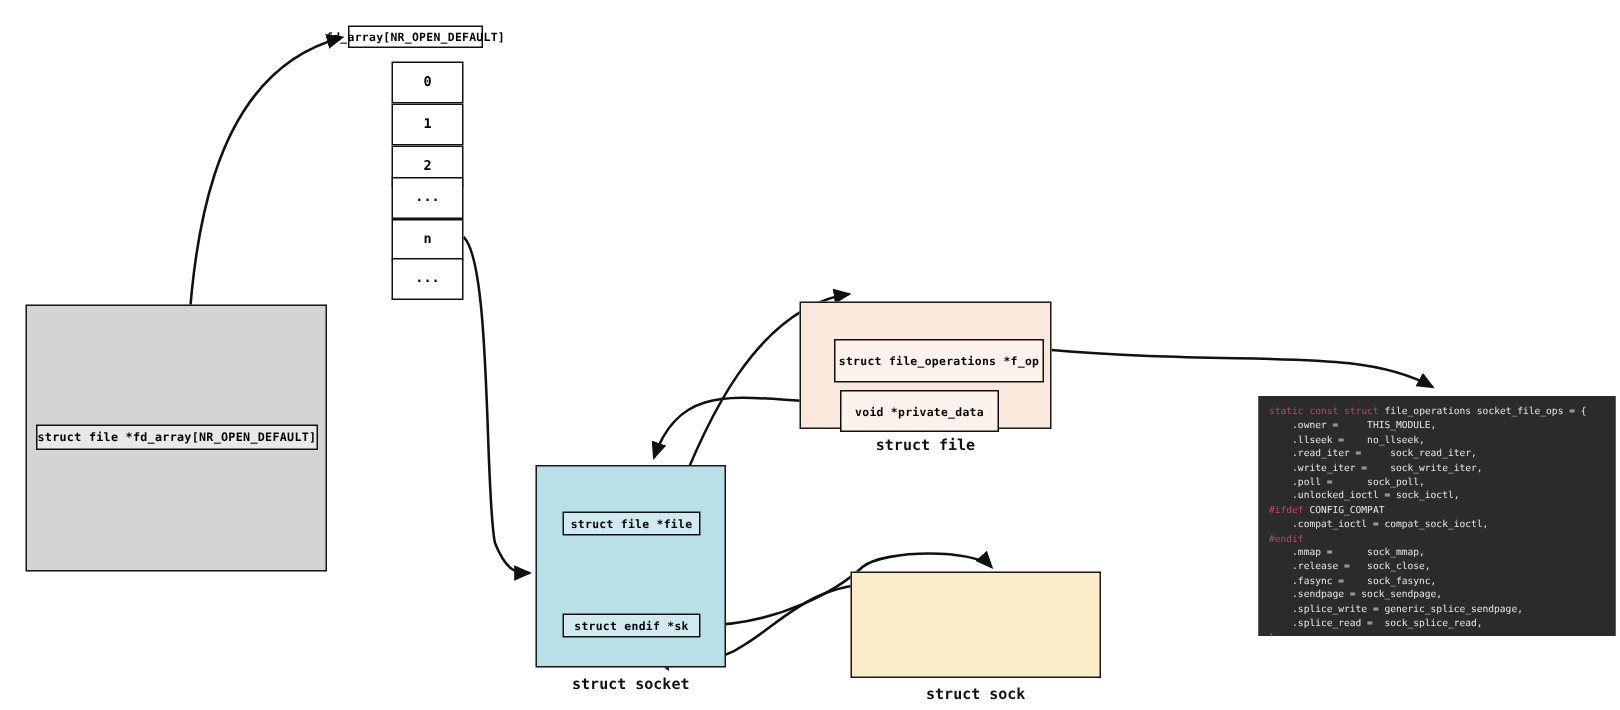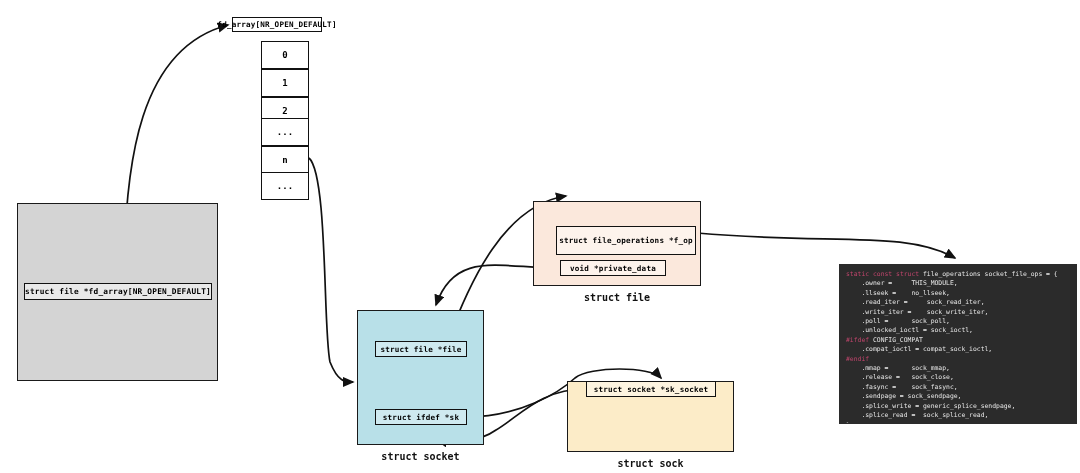--- a/index.html
+++ b/index.html
@@ -49,7 +49,7 @@
   
   #box-file{left:533px;top:201px;width:168px;height:85px;background:#fbe8dc;}
   #fld-fop{left:556px;top:226px;width:140px;height:29px;background:#fdf3ec;font-size:7.6px;}
-  #fld-private{left:560px;top:260px;width:106px;height:16px;background:#fdf3ec;font-size:7.6px;}
+  #fld-private{left:560px;top:260px;width:106px;height:28px;background:#fdf3ec;font-size:7.6px;}
   #cap-file{left:533px;top:292px;width:168px;}
 
   

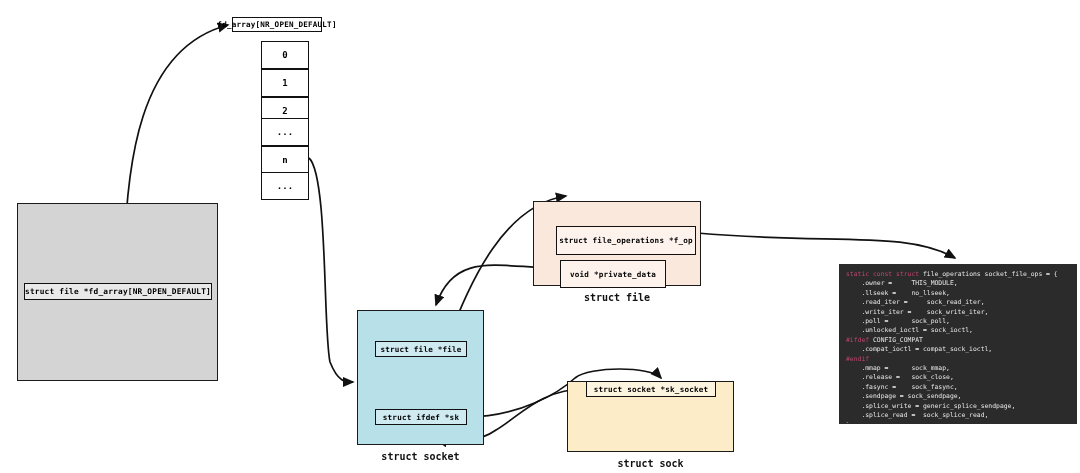--- a/index.html
+++ b/index.html
@@ -126,7 +126,6 @@
   <div class="caption" id="cap-socket">struct socket</div>
 
   <div class="node" id="box-sock"></div>
-  <div class="field" id="fld-sksocket">struct socket *sk_socket</div>
   <div class="caption" id="cap-sock">struct sock</div>
 
   <div class="node" id="code-block">

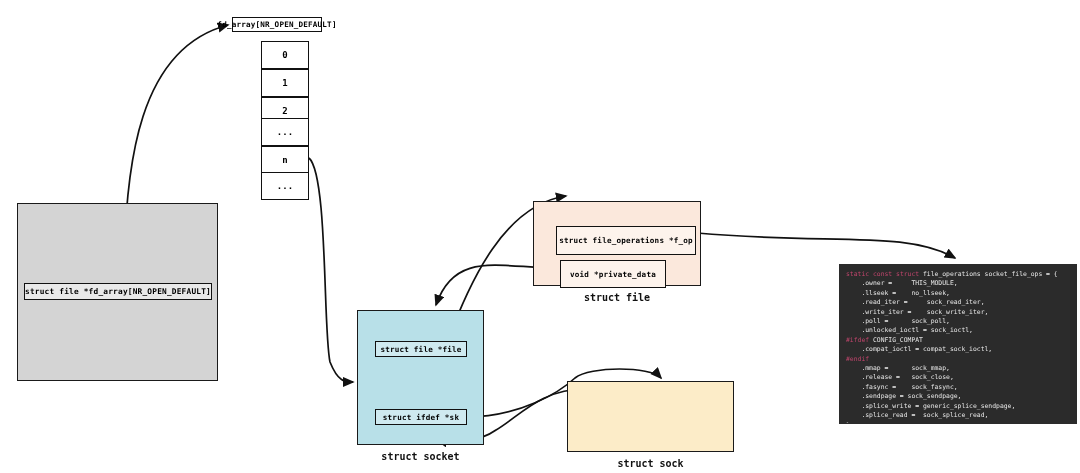--- a/index.html
+++ b/index.html
@@ -122,7 +122,7 @@
 
   <div class="node" id="box-socket"></div>
   <div class="field" id="fld-file">struct file *file</div>
-  <div class="field" id="fld-sk">struct ifdef *sk</div>
+  <div class="field" id="fld-sk">struct endif *sk</div>
   <div class="caption" id="cap-socket">struct socket</div>
 
   <div class="node" id="box-sock"></div>

